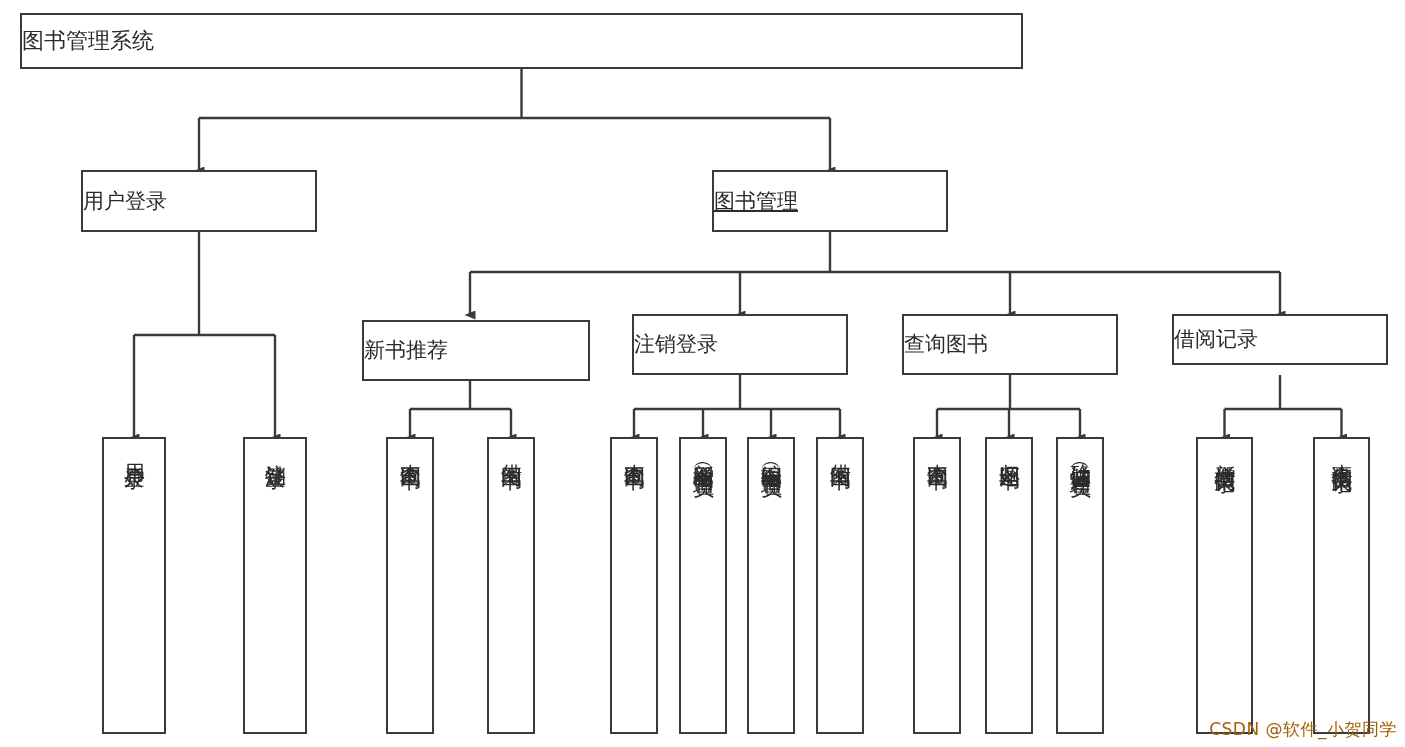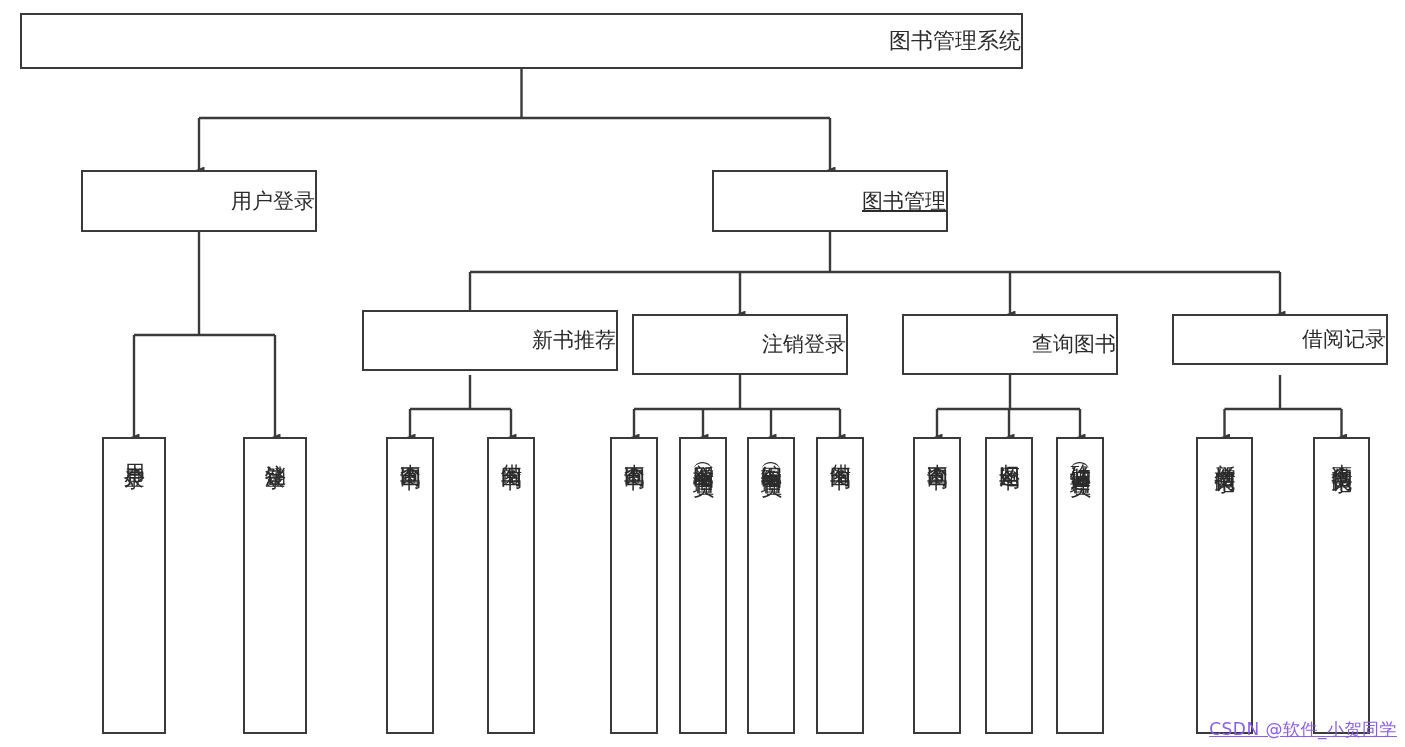--- a/index.html
+++ b/index.html
@@ -23,7 +23,7 @@
     border:2px solid #3a3a3a;
     display:flex;
     align-items:center;
-    justify-content:flex-end;
+    justify-content:flex-start;
     color:#2b2b2b;
   }
   .node .label{

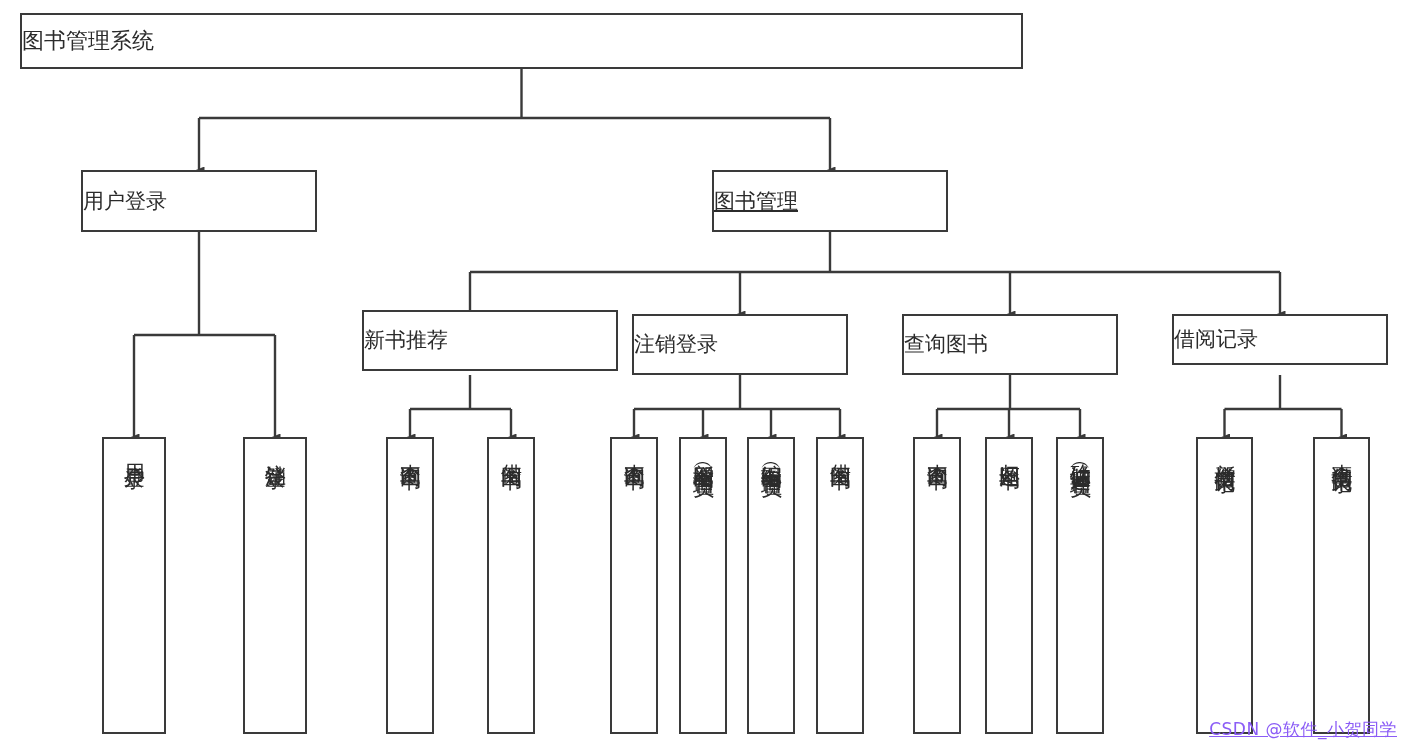--- a/index.html
+++ b/index.html
@@ -124,7 +124,7 @@
       <div class="node h" style="left: 712px; top: 170px; width: 236px; height: 62px; text-decoration: underline;">
         <span class="label">图书管理</span>
       </div>
-      <div class="node h" style="left: 362px; top: 310px; width: 256px; height: 61px;">
+      <div class="node h" style="left: 362px; top: 320px; width: 228px; height: 61px;">
         <span class="label">新书推荐</span>
       </div>
       <div class="node v" style="left: 386px; top: 437px; width: 48px; height: 297px;">

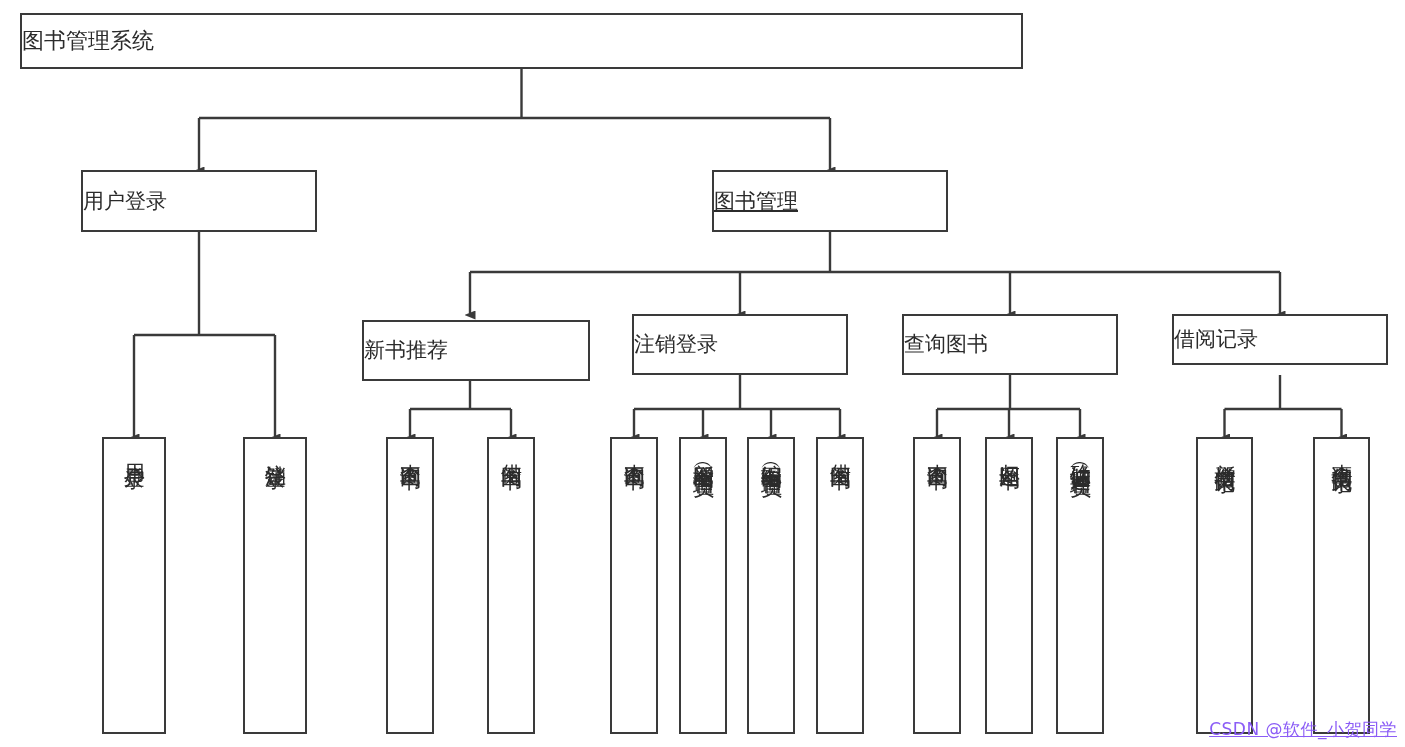--- a/index.html
+++ b/index.html
@@ -55,11 +55,10 @@
     right:8px;
     bottom:6px;
     font-size:17px;
-    color:#8b5cf6;
+    color:#a16207;
     letter-spacing:0.5px;
     white-space:nowrap;
     user-select:none;
-    text-decoration:underline;
   }
 </style>
 </head>

